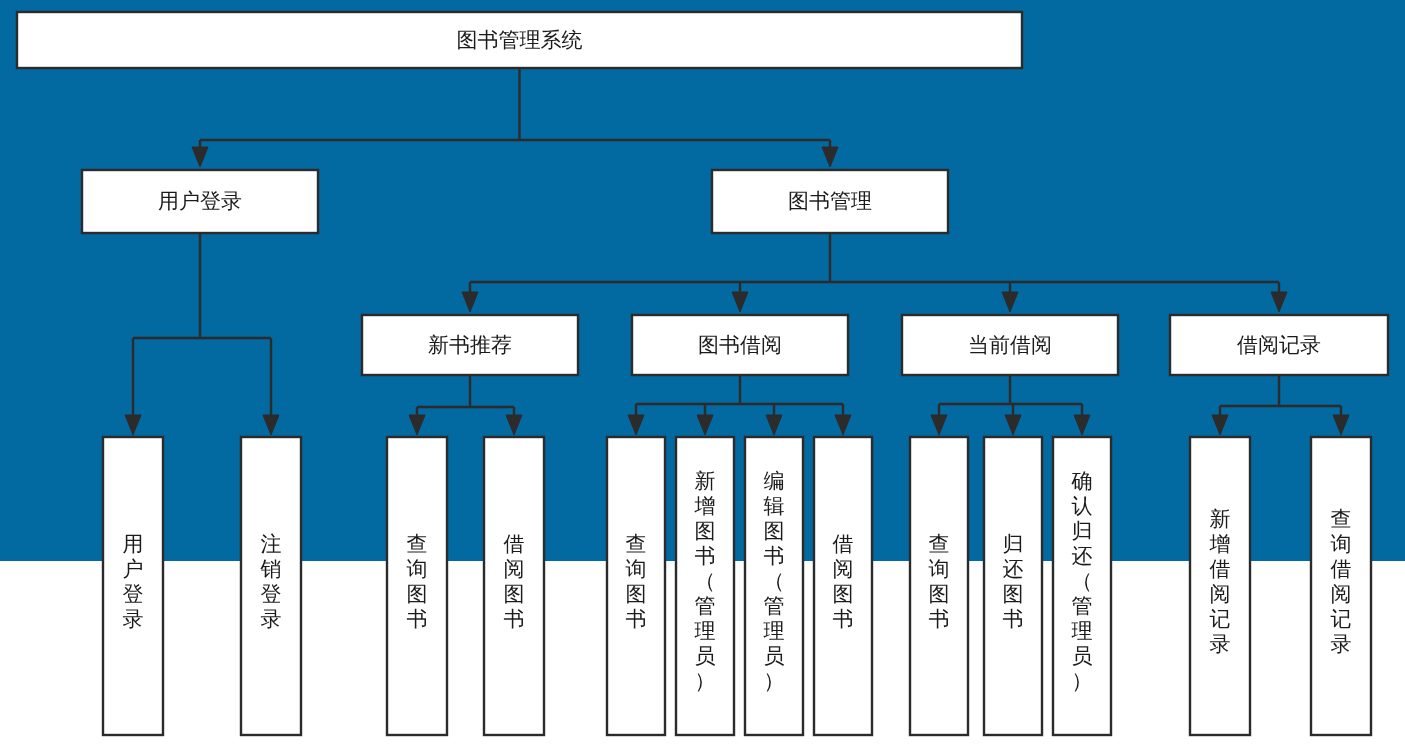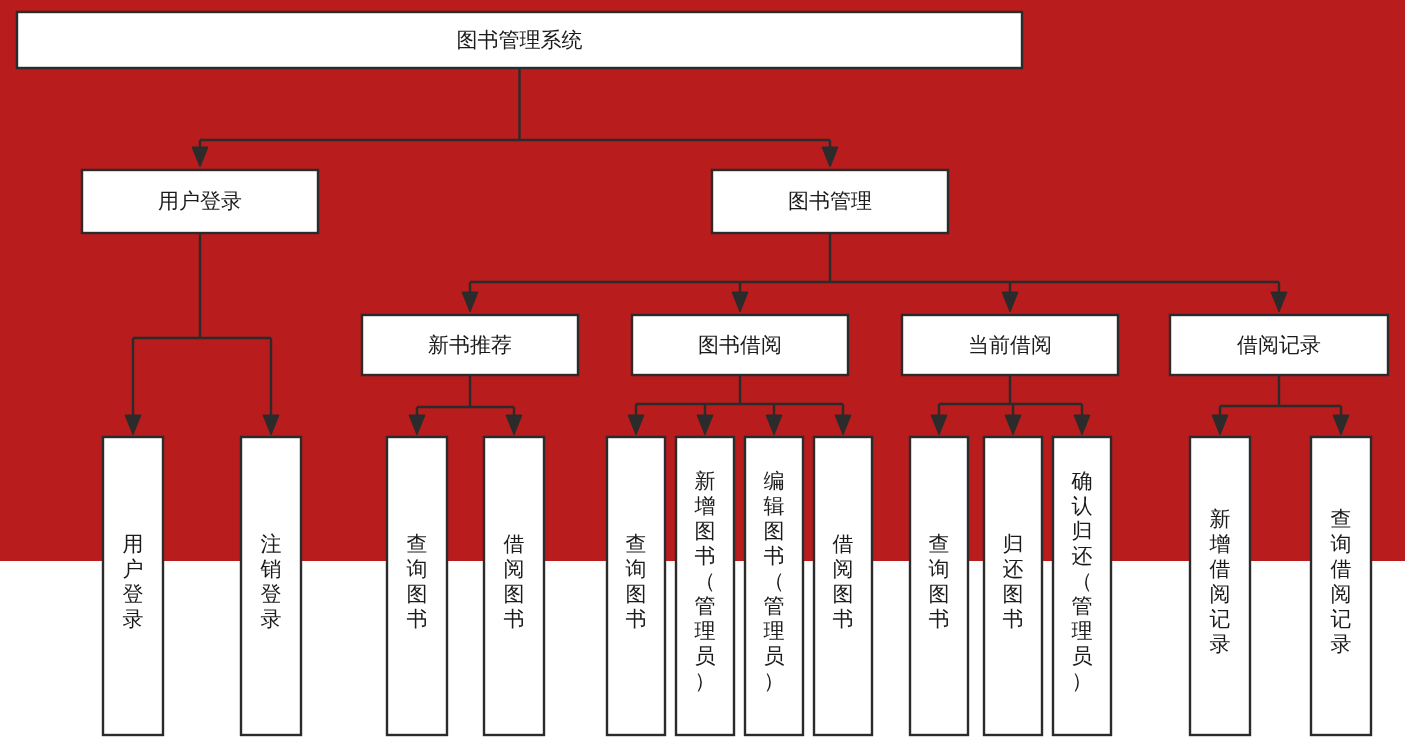--- a/index.html
+++ b/index.html
@@ -17,7 +17,7 @@
     position: relative;
     width: 1405px;
     height: 561px;
-    background: #b91c1c;
+    background: #0369a1;
     text-decoration: underline;
   }
   svg#flow {

